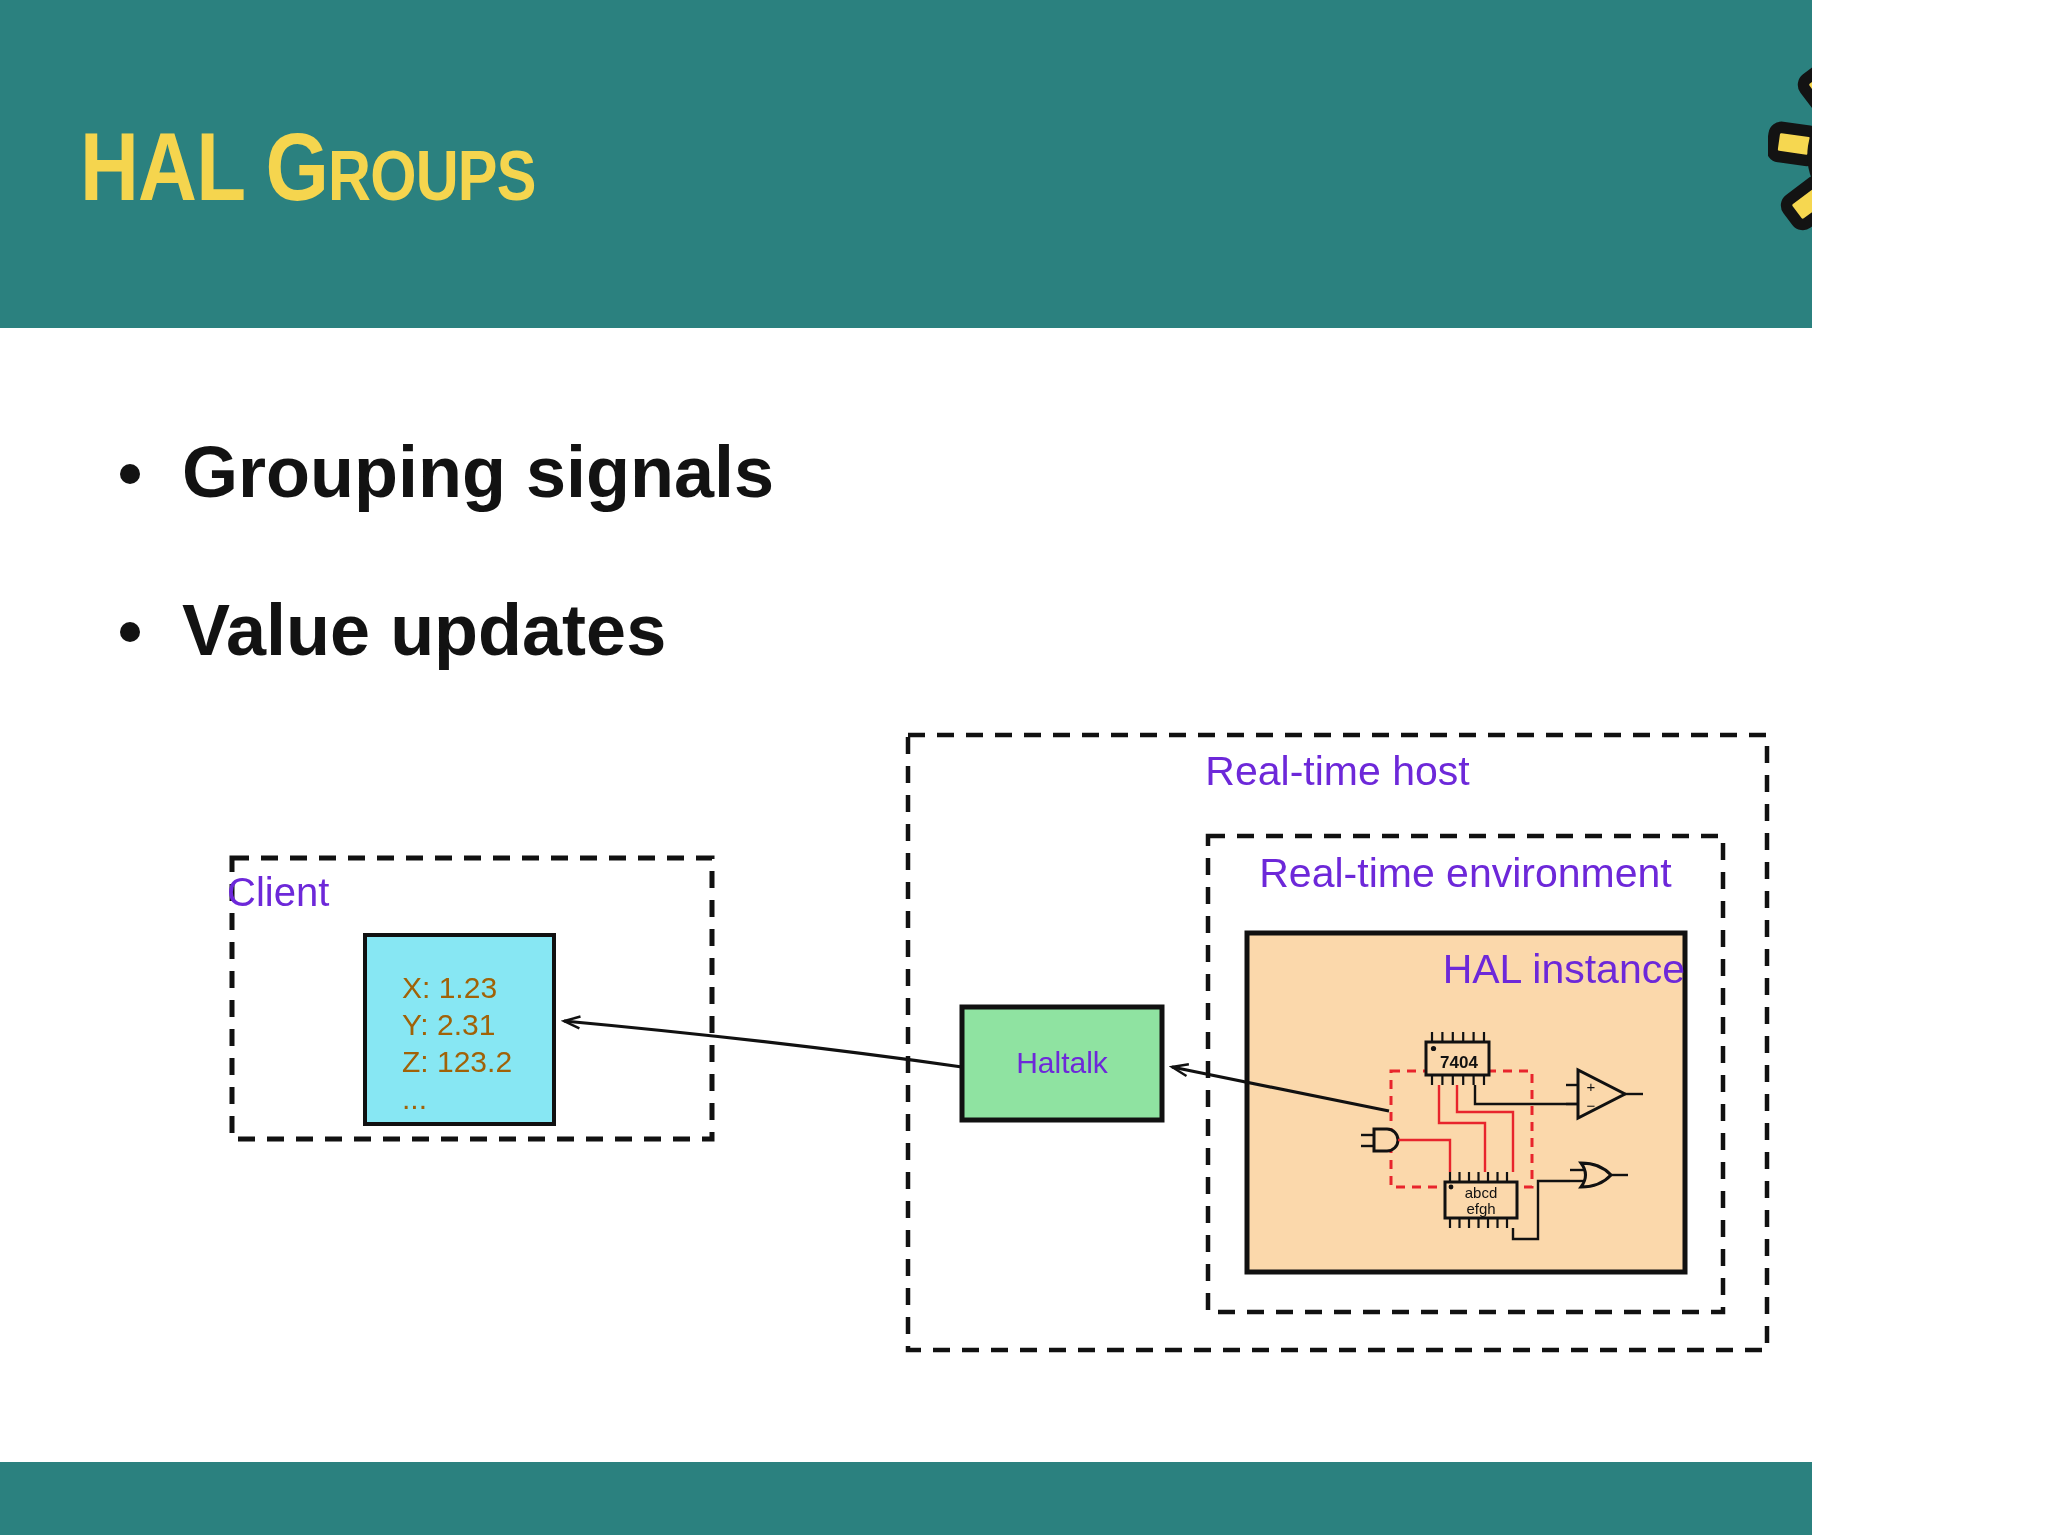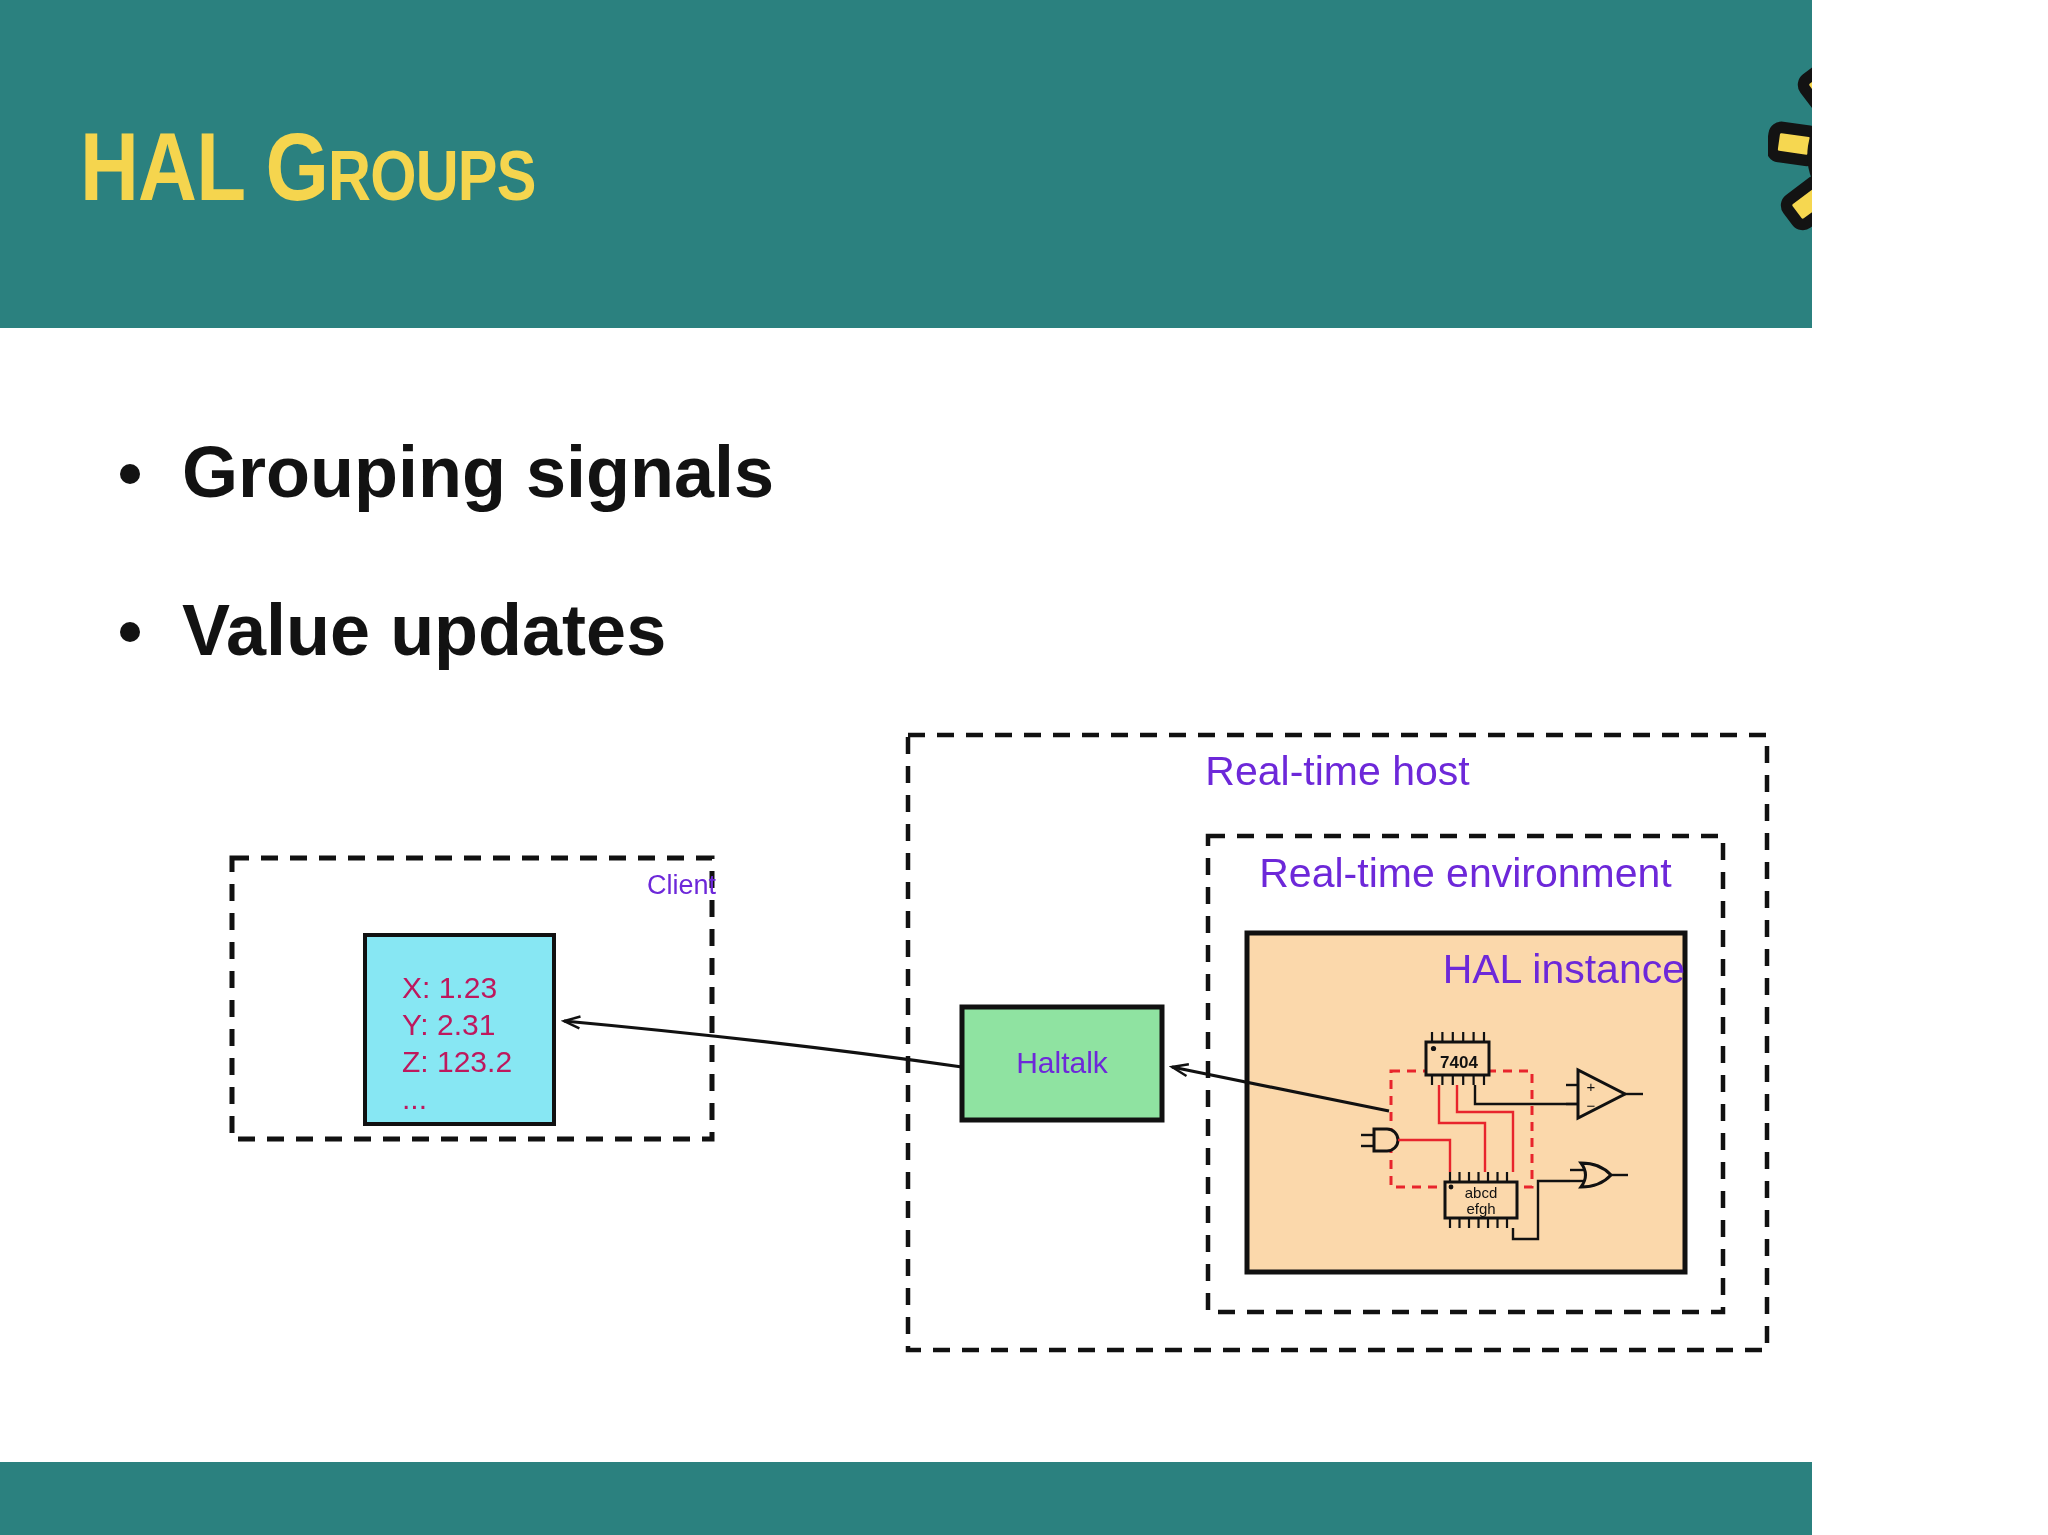--- a/index.html
+++ b/index.html
@@ -25,7 +25,7 @@
   .diagram-svg{position:absolute;left:0;top:0;width:2048px;height:1535px;}
   
   .dlabel{position:absolute;color:#6d28d9;white-space:nowrap;}
-  .lbl-client{left:236px;top:870px;width:480px;text-align:right;font-size:27px;}
+  .lbl-client{left:227px;top:870px;width:480px;text-align:left;font-size:40px;}
   .lbl-host{left:908px;top:748px;width:859px;text-align:center;font-size:41px;}
   .lbl-env{left:1208px;top:850px;width:515px;text-align:center;font-size:41px;}
   .lbl-hal{left:1247px;top:946px;width:438px;text-align:right;font-size:41px;}

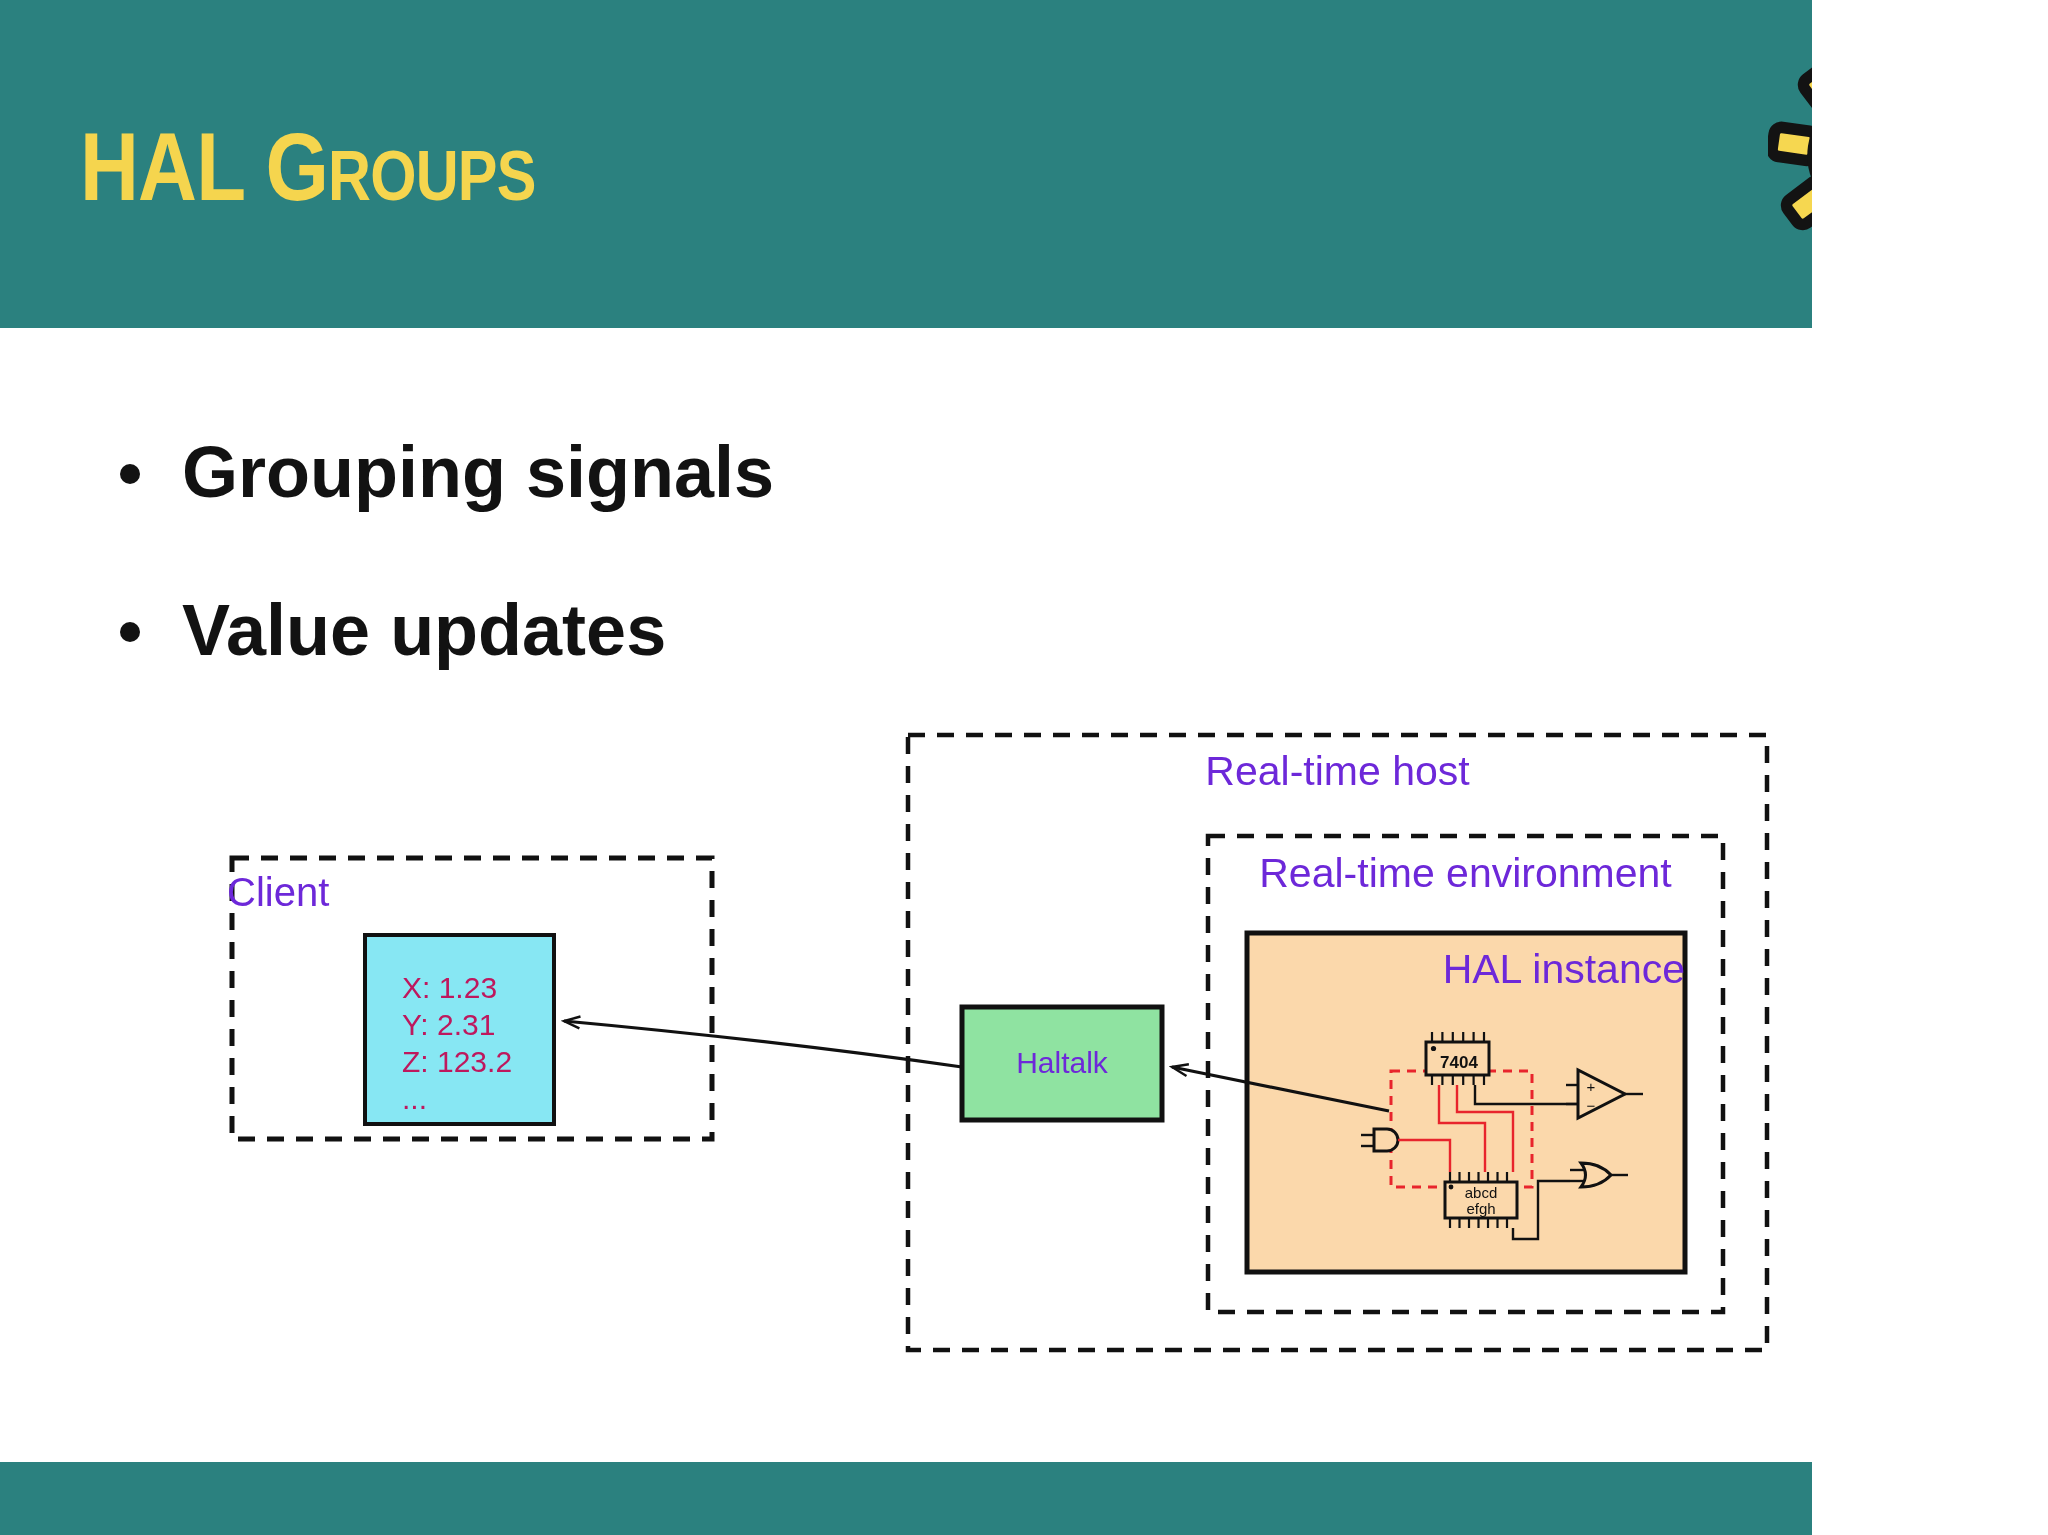--- a/index.html
+++ b/index.html
@@ -30,7 +30,7 @@
   .lbl-env{left:1208px;top:850px;width:515px;text-align:center;font-size:41px;}
   .lbl-hal{left:1247px;top:946px;width:438px;text-align:right;font-size:41px;}
   .lbl-haltalk{left:962px;top:1046px;width:200px;text-align:center;font-size:30px;}
-  .client-values{left:402px;top:969px;font-size:30px;line-height:37px;color:#be185d;}
+  .client-values{left:402px;top:969px;font-size:30px;line-height:37px;color:#a16207;}
   
   .page-badge{position:absolute;left:1875px;top:1404px;width:96px;height:96px;border-radius:50%;
               background:#0f766e;color:#ffffff;font-size:46px;font-weight:bold;text-align:center;

